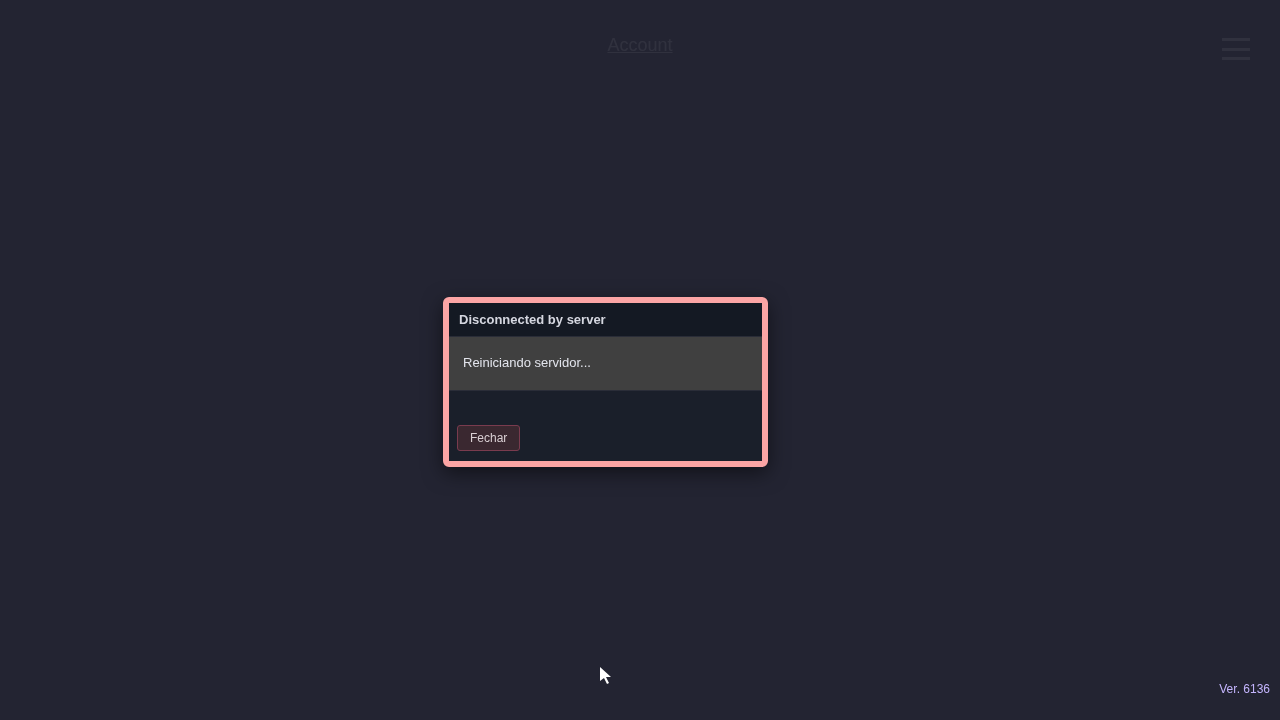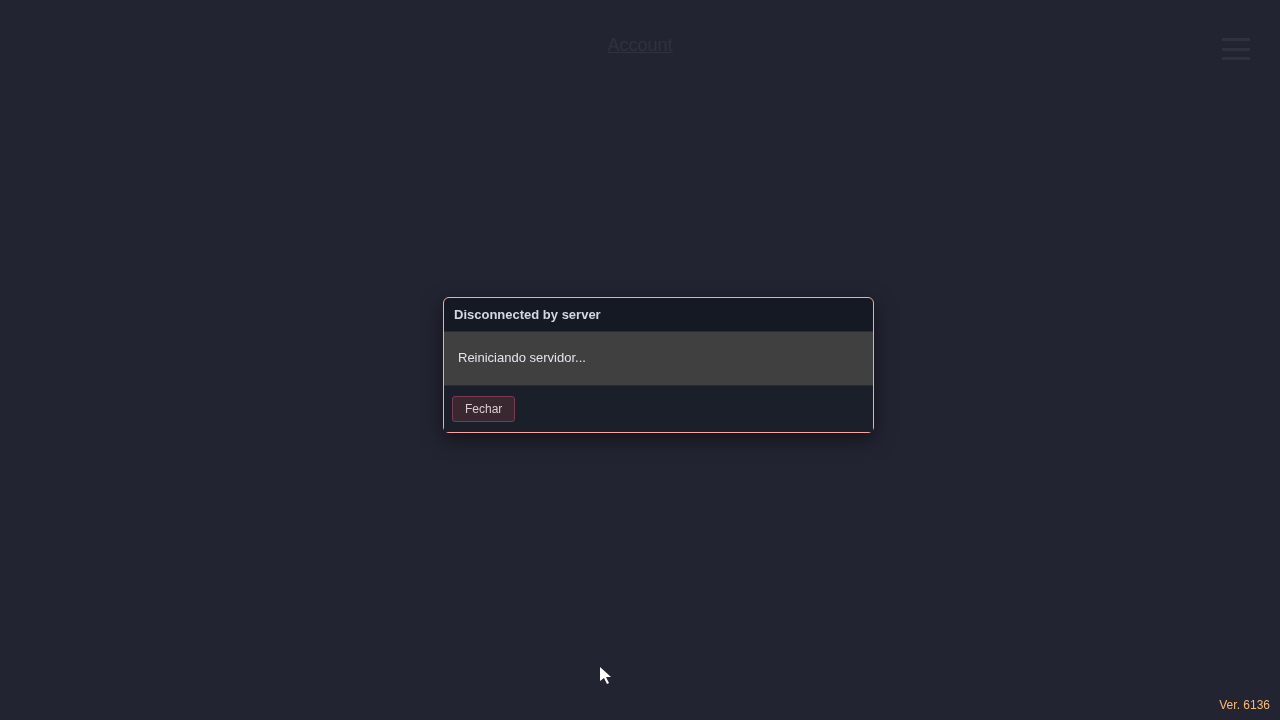--- a/index.html
+++ b/index.html
@@ -45,9 +45,9 @@
       position: absolute;
       top: 297px;
       left: 443px;
-      width: 431px;
+      width: 325px;
       background: #141923;
-      border: 1px solid #fca5a5;
+      border: 6px solid #fca5a5;
       border-radius: 6px;
       box-shadow: 0 6px 20px rgba(0,0,0,0.5);
     }

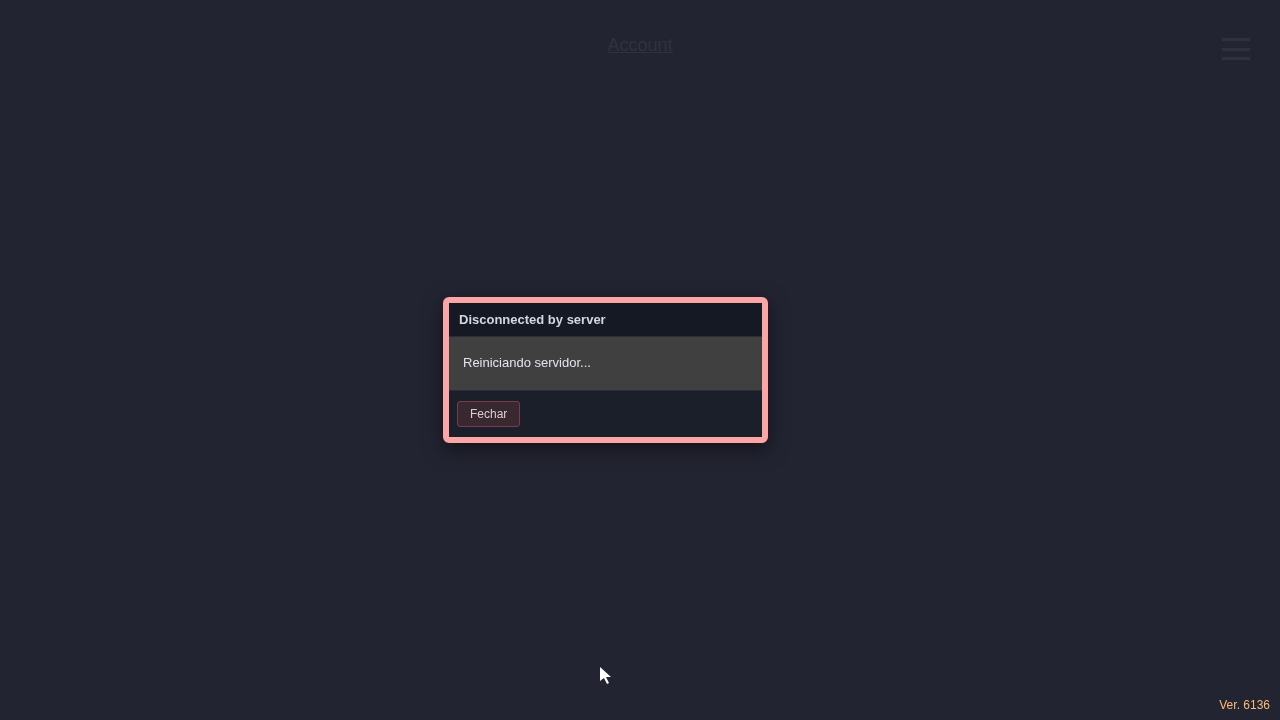--- a/index.html
+++ b/index.html
@@ -78,6 +78,7 @@
       color: #d9cfd3;
       font-size: 12px;
       cursor: pointer;
+      margin-top: 24px;
     }
     .version {
       position: absolute;

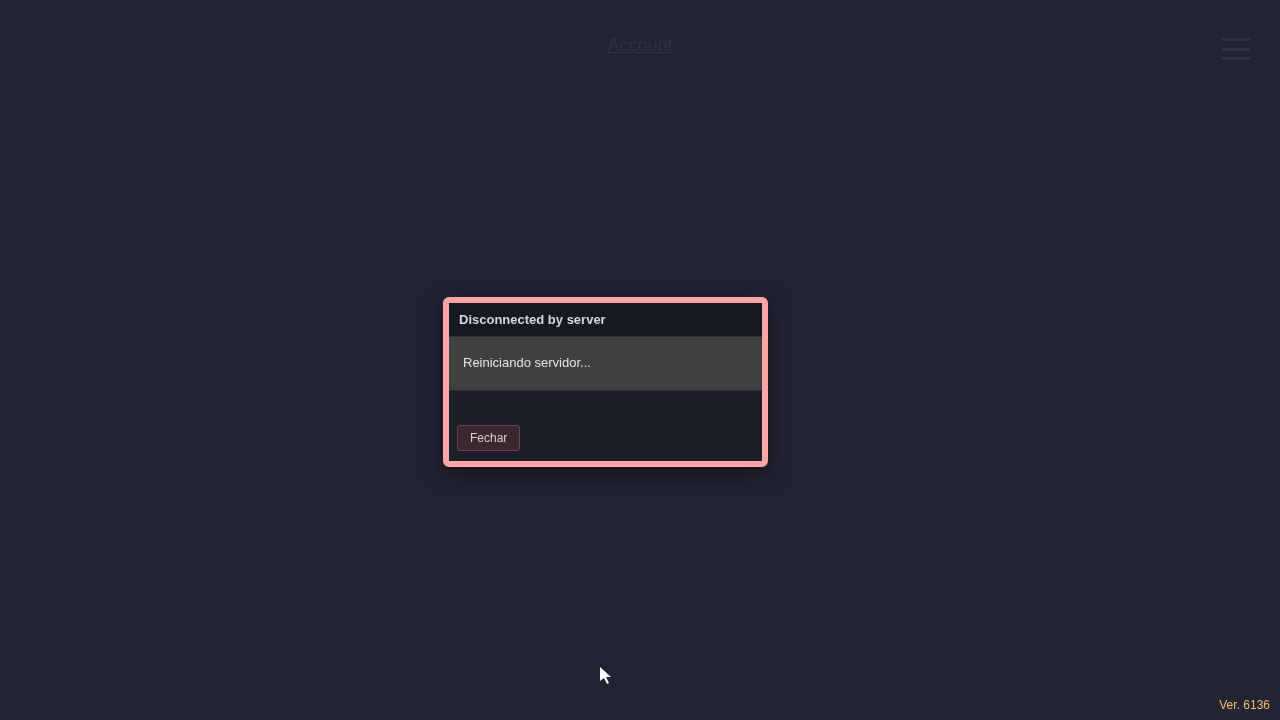--- a/index.html
+++ b/index.html
@@ -83,8 +83,8 @@
     .version {
       position: absolute;
       right: 10px;
-      bottom: 8px;
-      color: #fdba74;
+      bottom: 24px;
+      color: #c4b5fd;
       font-size: 12px;
     }
     .cursor {

